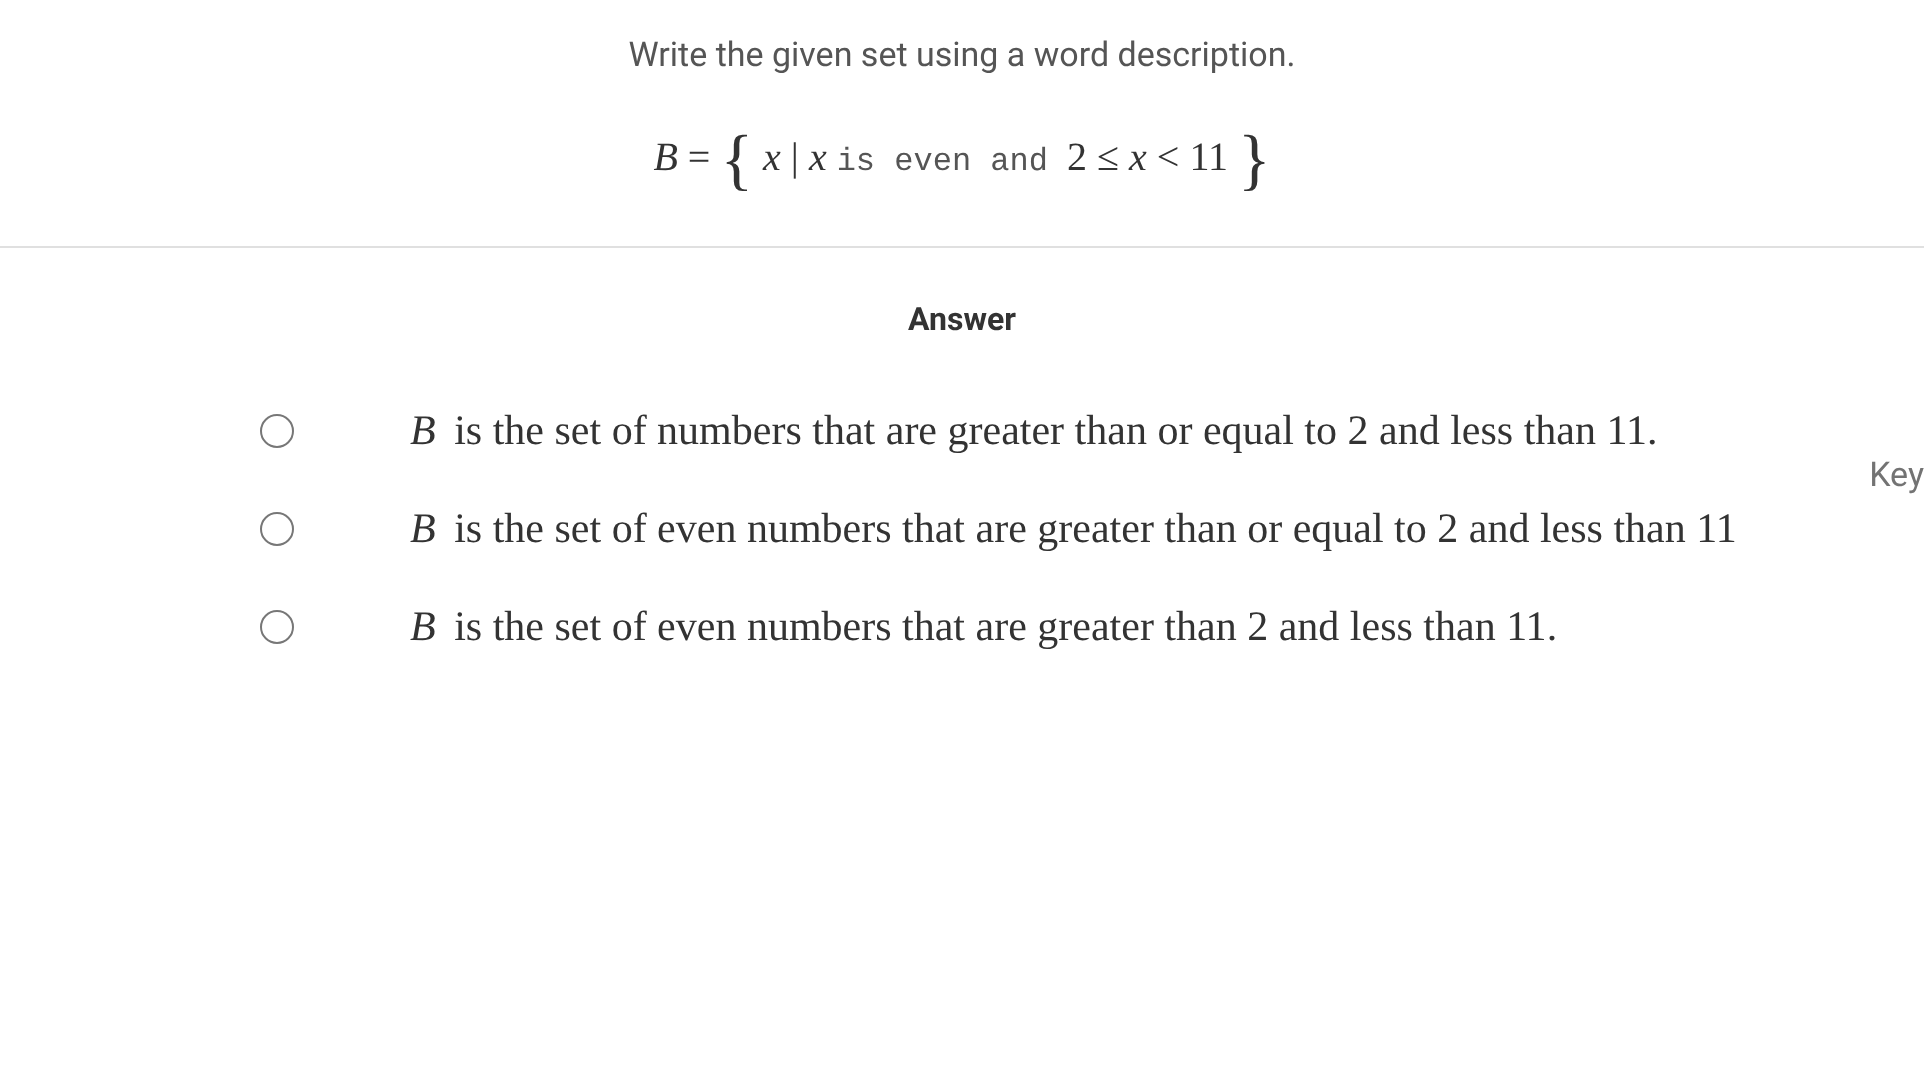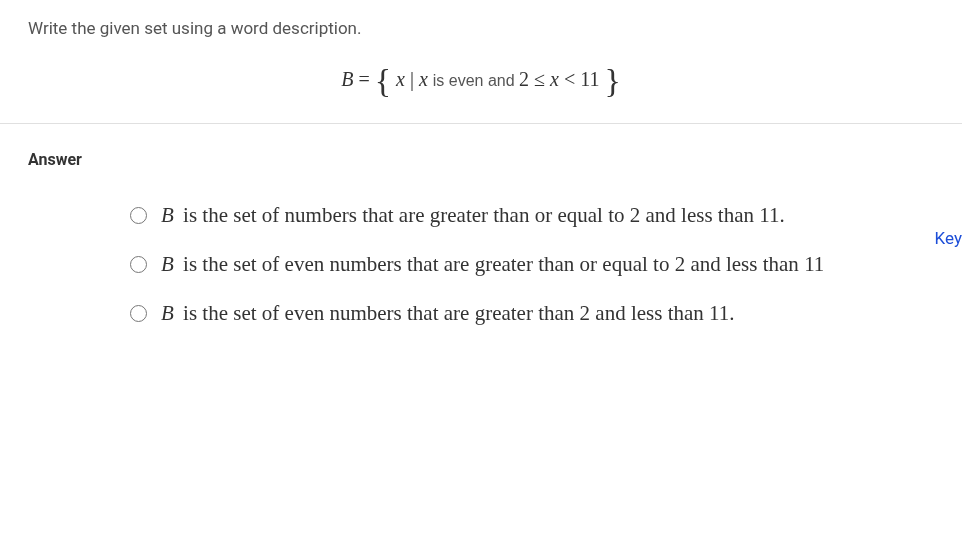--- a/index.html
+++ b/index.html
@@ -6,6 +6,7 @@
     margin: 0;
     padding: 0;
     box-sizing: border-box;
+    text-align: center;
   }
   body {
     font-family: -apple-system, BlinkMacSystemFont, "Segoe UI", Roboto, "Helvetica Neue", Arial, sans-serif;

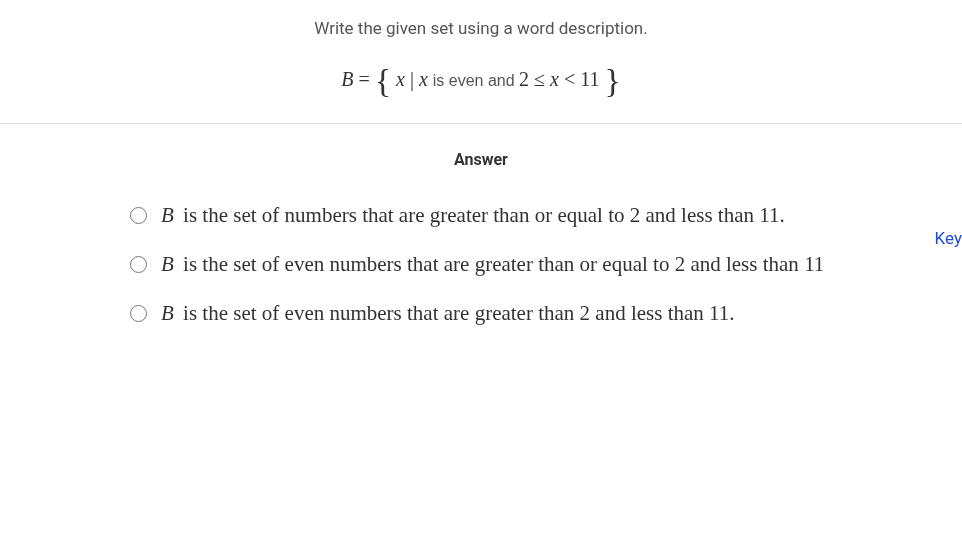--- a/index.html
+++ b/index.html
@@ -44,7 +44,7 @@
     line-height: 0;
   }
   .eq-text {
-    font-family: Liberation Sans, sans-serif;
+    font-family: Liberation Mono, monospace;
     font-size: 16px;
     font-style: normal;
     color: #555;

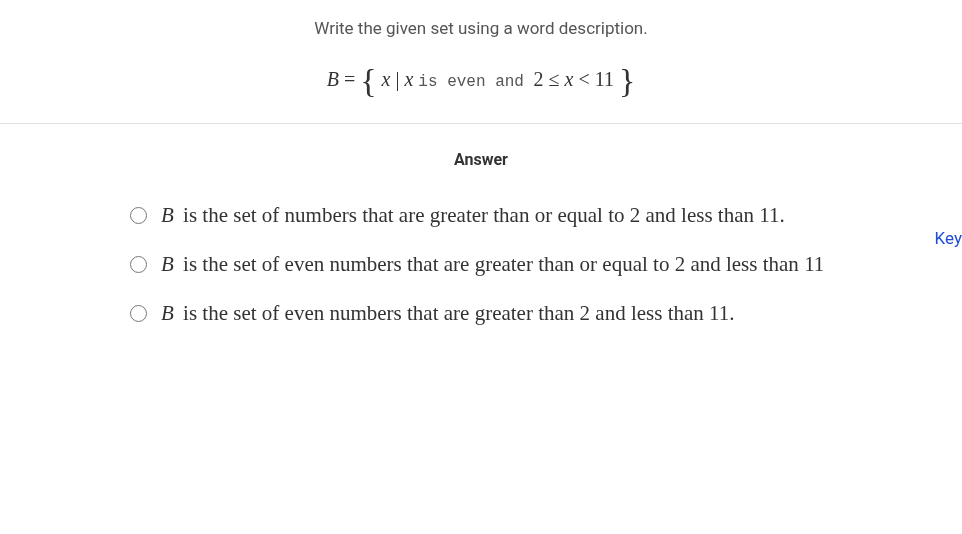--- a/index.html
+++ b/index.html
@@ -73,6 +73,7 @@
     font-family: "Times New Roman", Times, serif;
     font-size: 21px;
     color: #333;
+    gap: 44px;
   }
   .radio-circle {
     width: 17px;

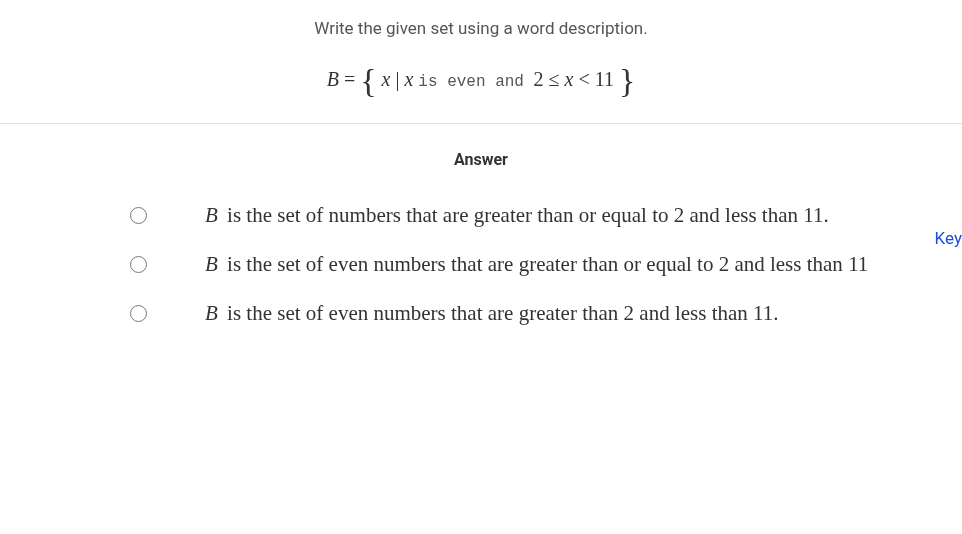--- a/index.html
+++ b/index.html
@@ -59,7 +59,7 @@
     position: absolute;
     right: 0;
     top: 228px;
-    color: #1d4ed8;
+    color: #737373;
     font-size: 17px;
     padding-right: 0;
   }

